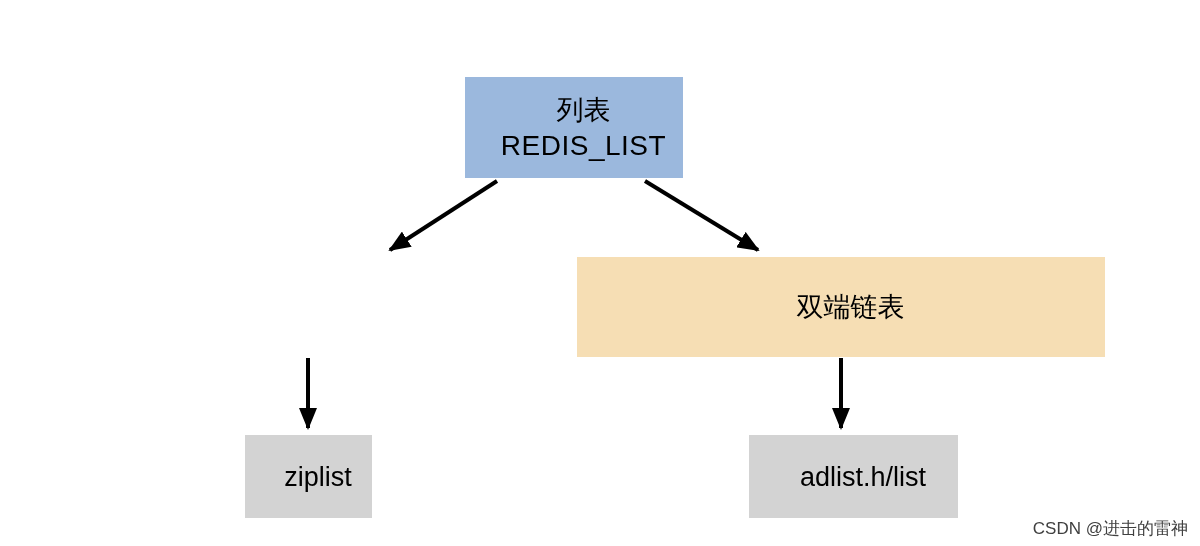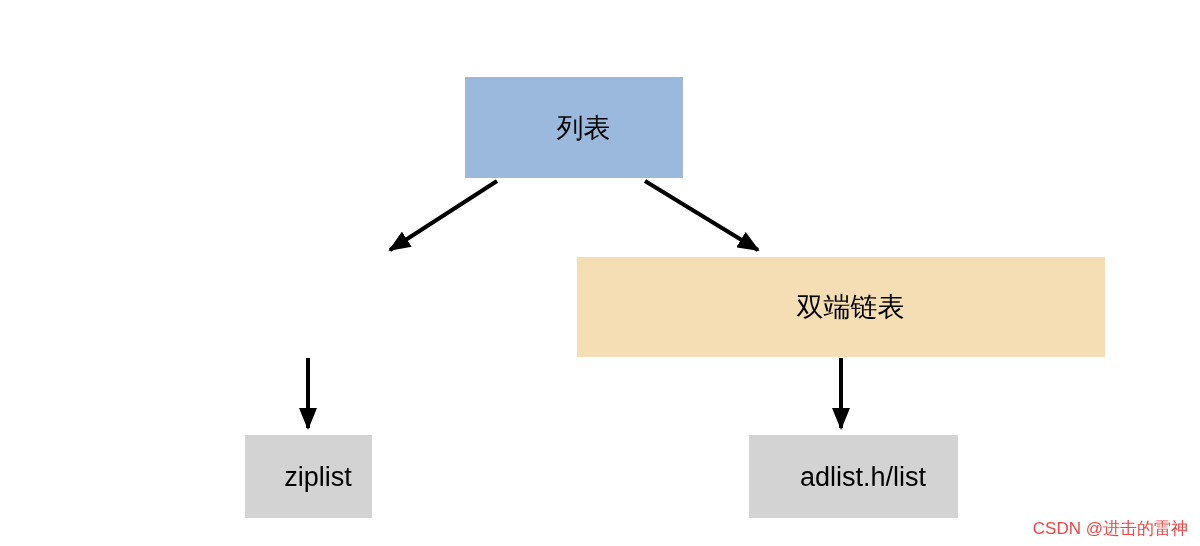--- a/index.html
+++ b/index.html
@@ -103,6 +103,7 @@
 
   <div class="node node-root">
     <div class="line-cn">列表</div>
+    <div class="line-code">REDIS_LIST</div>
   </div>
 
 

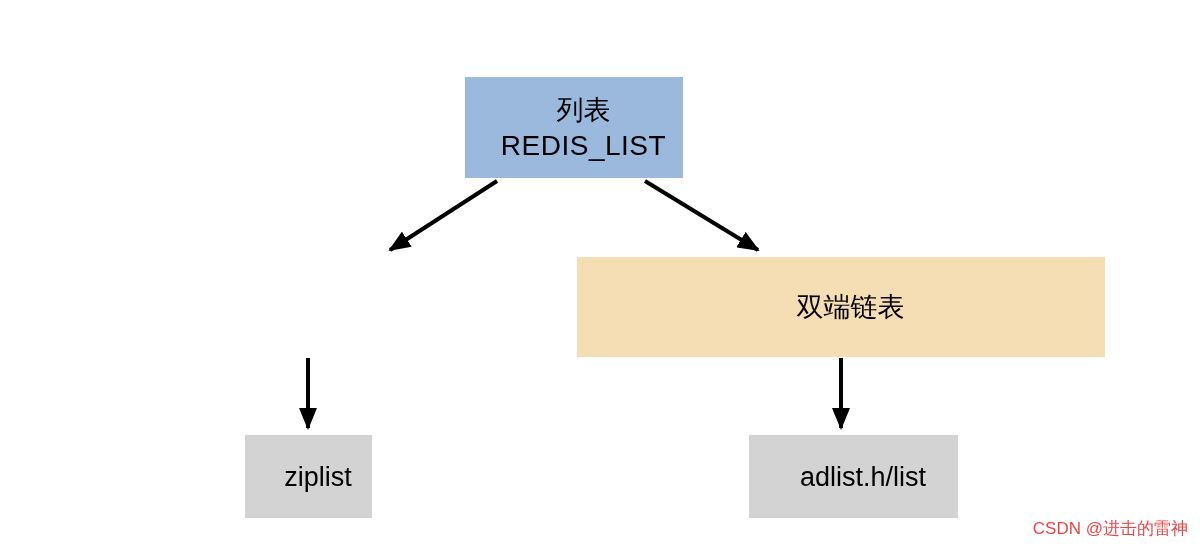--- a/index.html
+++ b/index.html
@@ -80,7 +80,7 @@
     right: 12px;
     bottom: 6px;
     font-size: 17px;
-    color: #ef4444;
+    color: #404040;
     white-space: nowrap;
   }
 </style>

